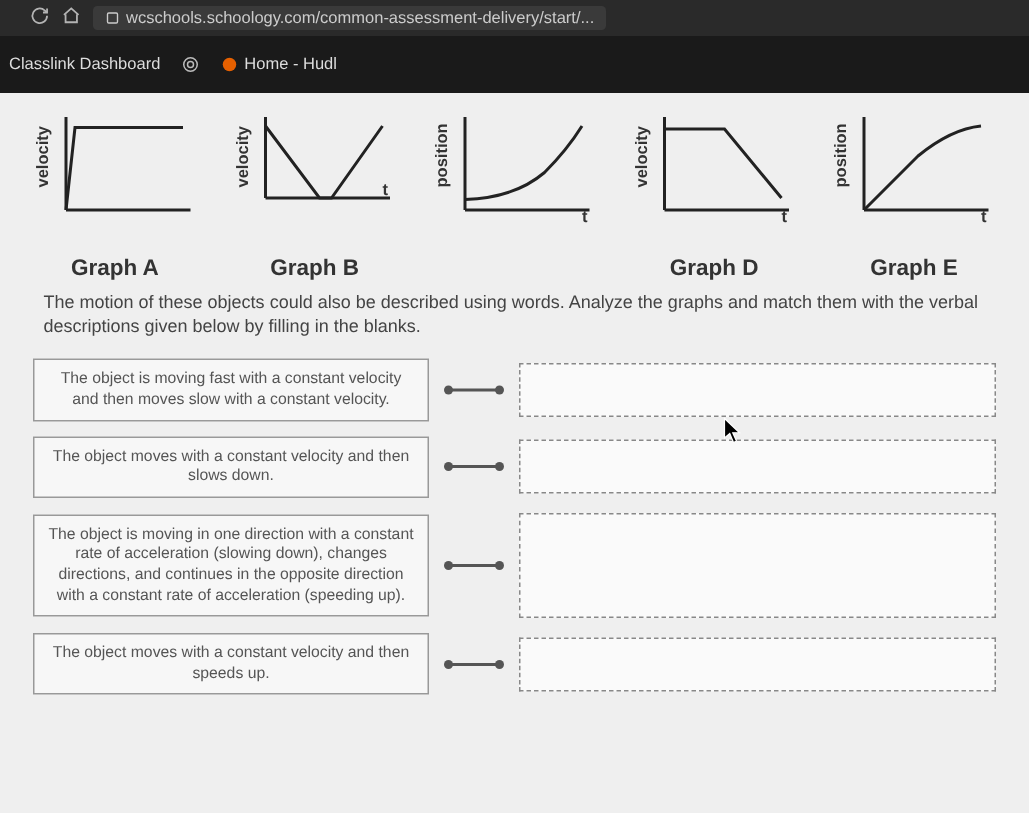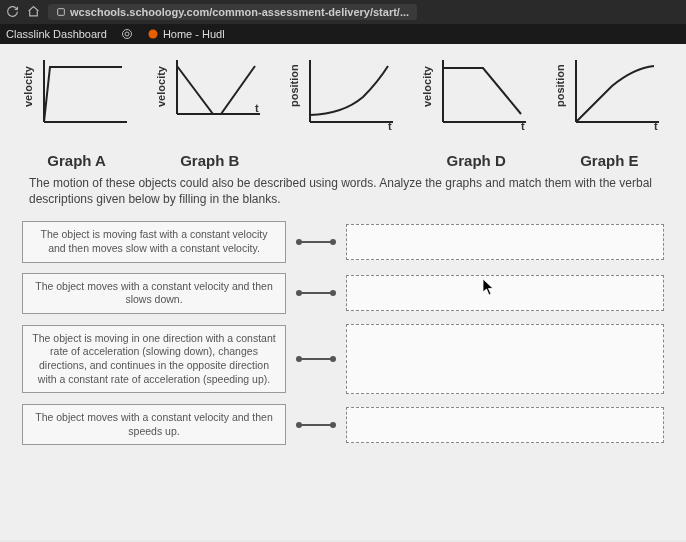--- a/index.html
+++ b/index.html
@@ -15,11 +15,10 @@
     height: 24px;
     display: flex;
     align-items: center;
-    padding: 0 6px;
+    padding: 0 20px;
     gap: 8px;
     color: #ccc;
     font-size: 11px;
-    font-weight: bold;
   }
   .browser-bar .nav-icon { opacity: .85; }
   .url-chip {

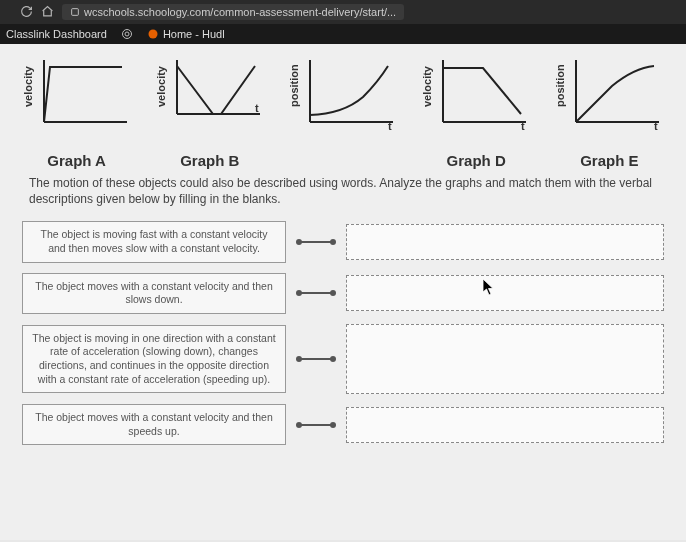--- a/index.html
+++ b/index.html
@@ -29,7 +29,7 @@
   }
   .bookmarks-bar {
     background: #1a1a1a;
-    height: 20px;
+    height: 38px;
     display: flex; align-items: center;
     padding: 0 6px; gap: 14px;
     color: #ddd; font-size: 11px;

